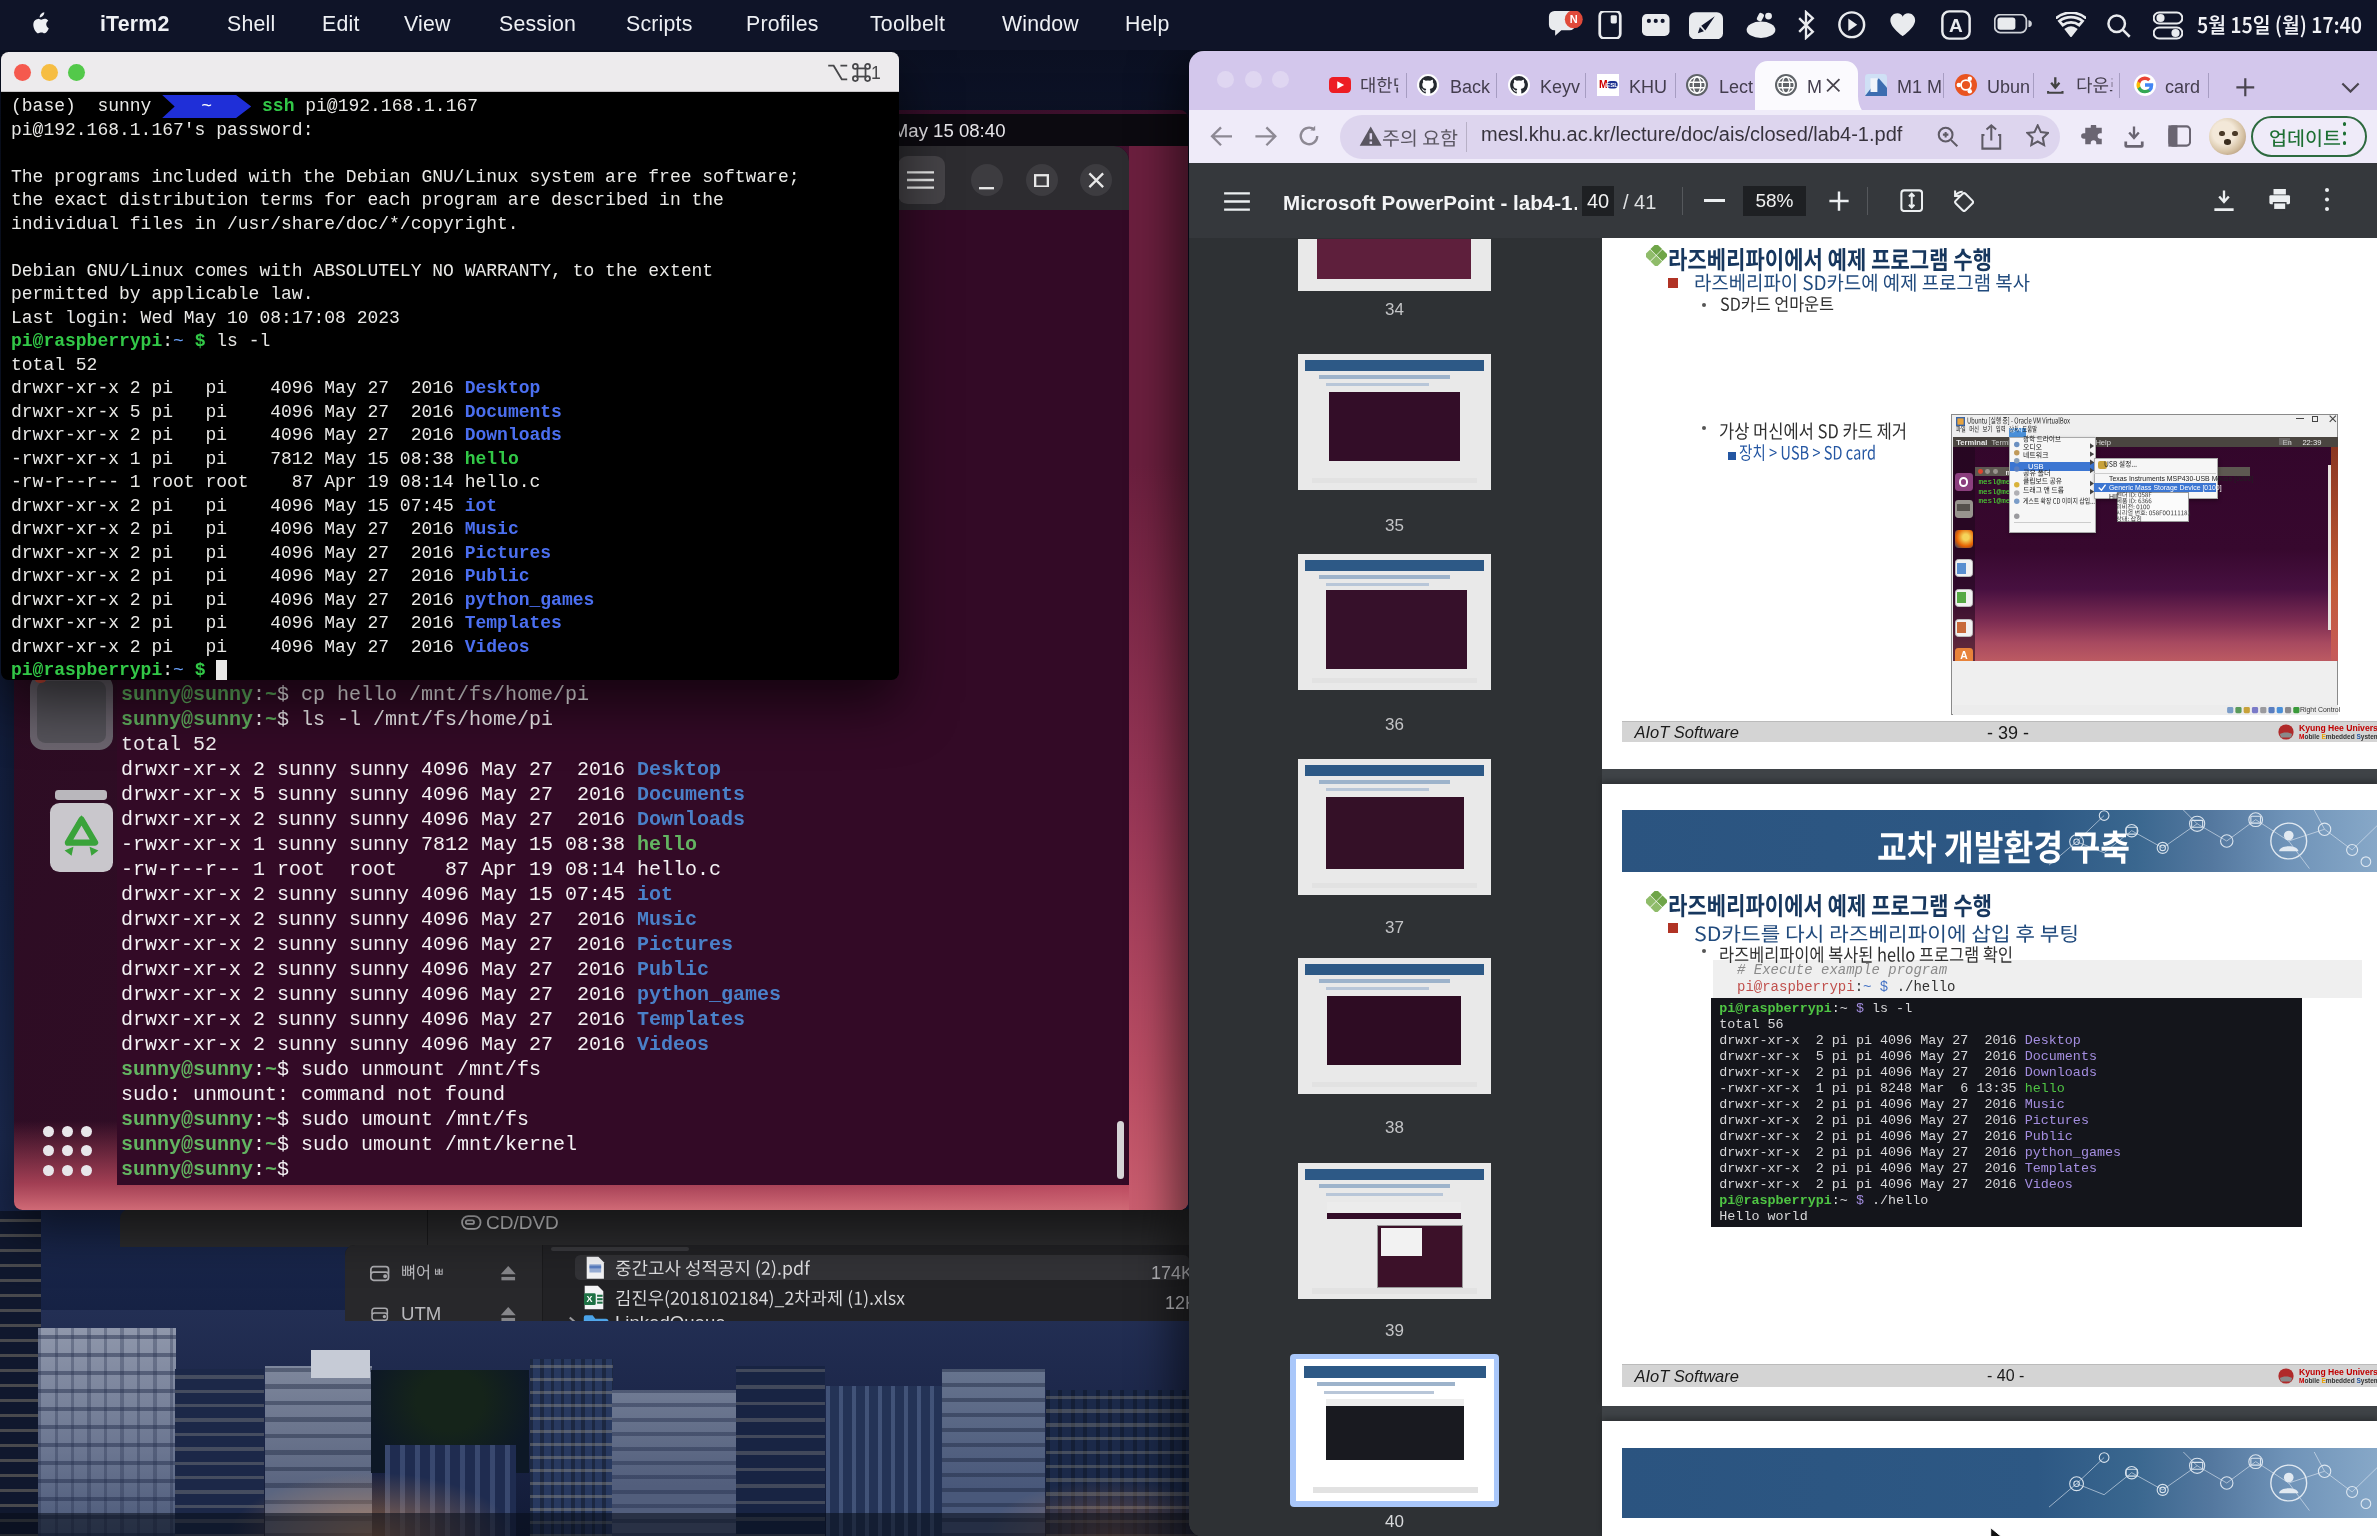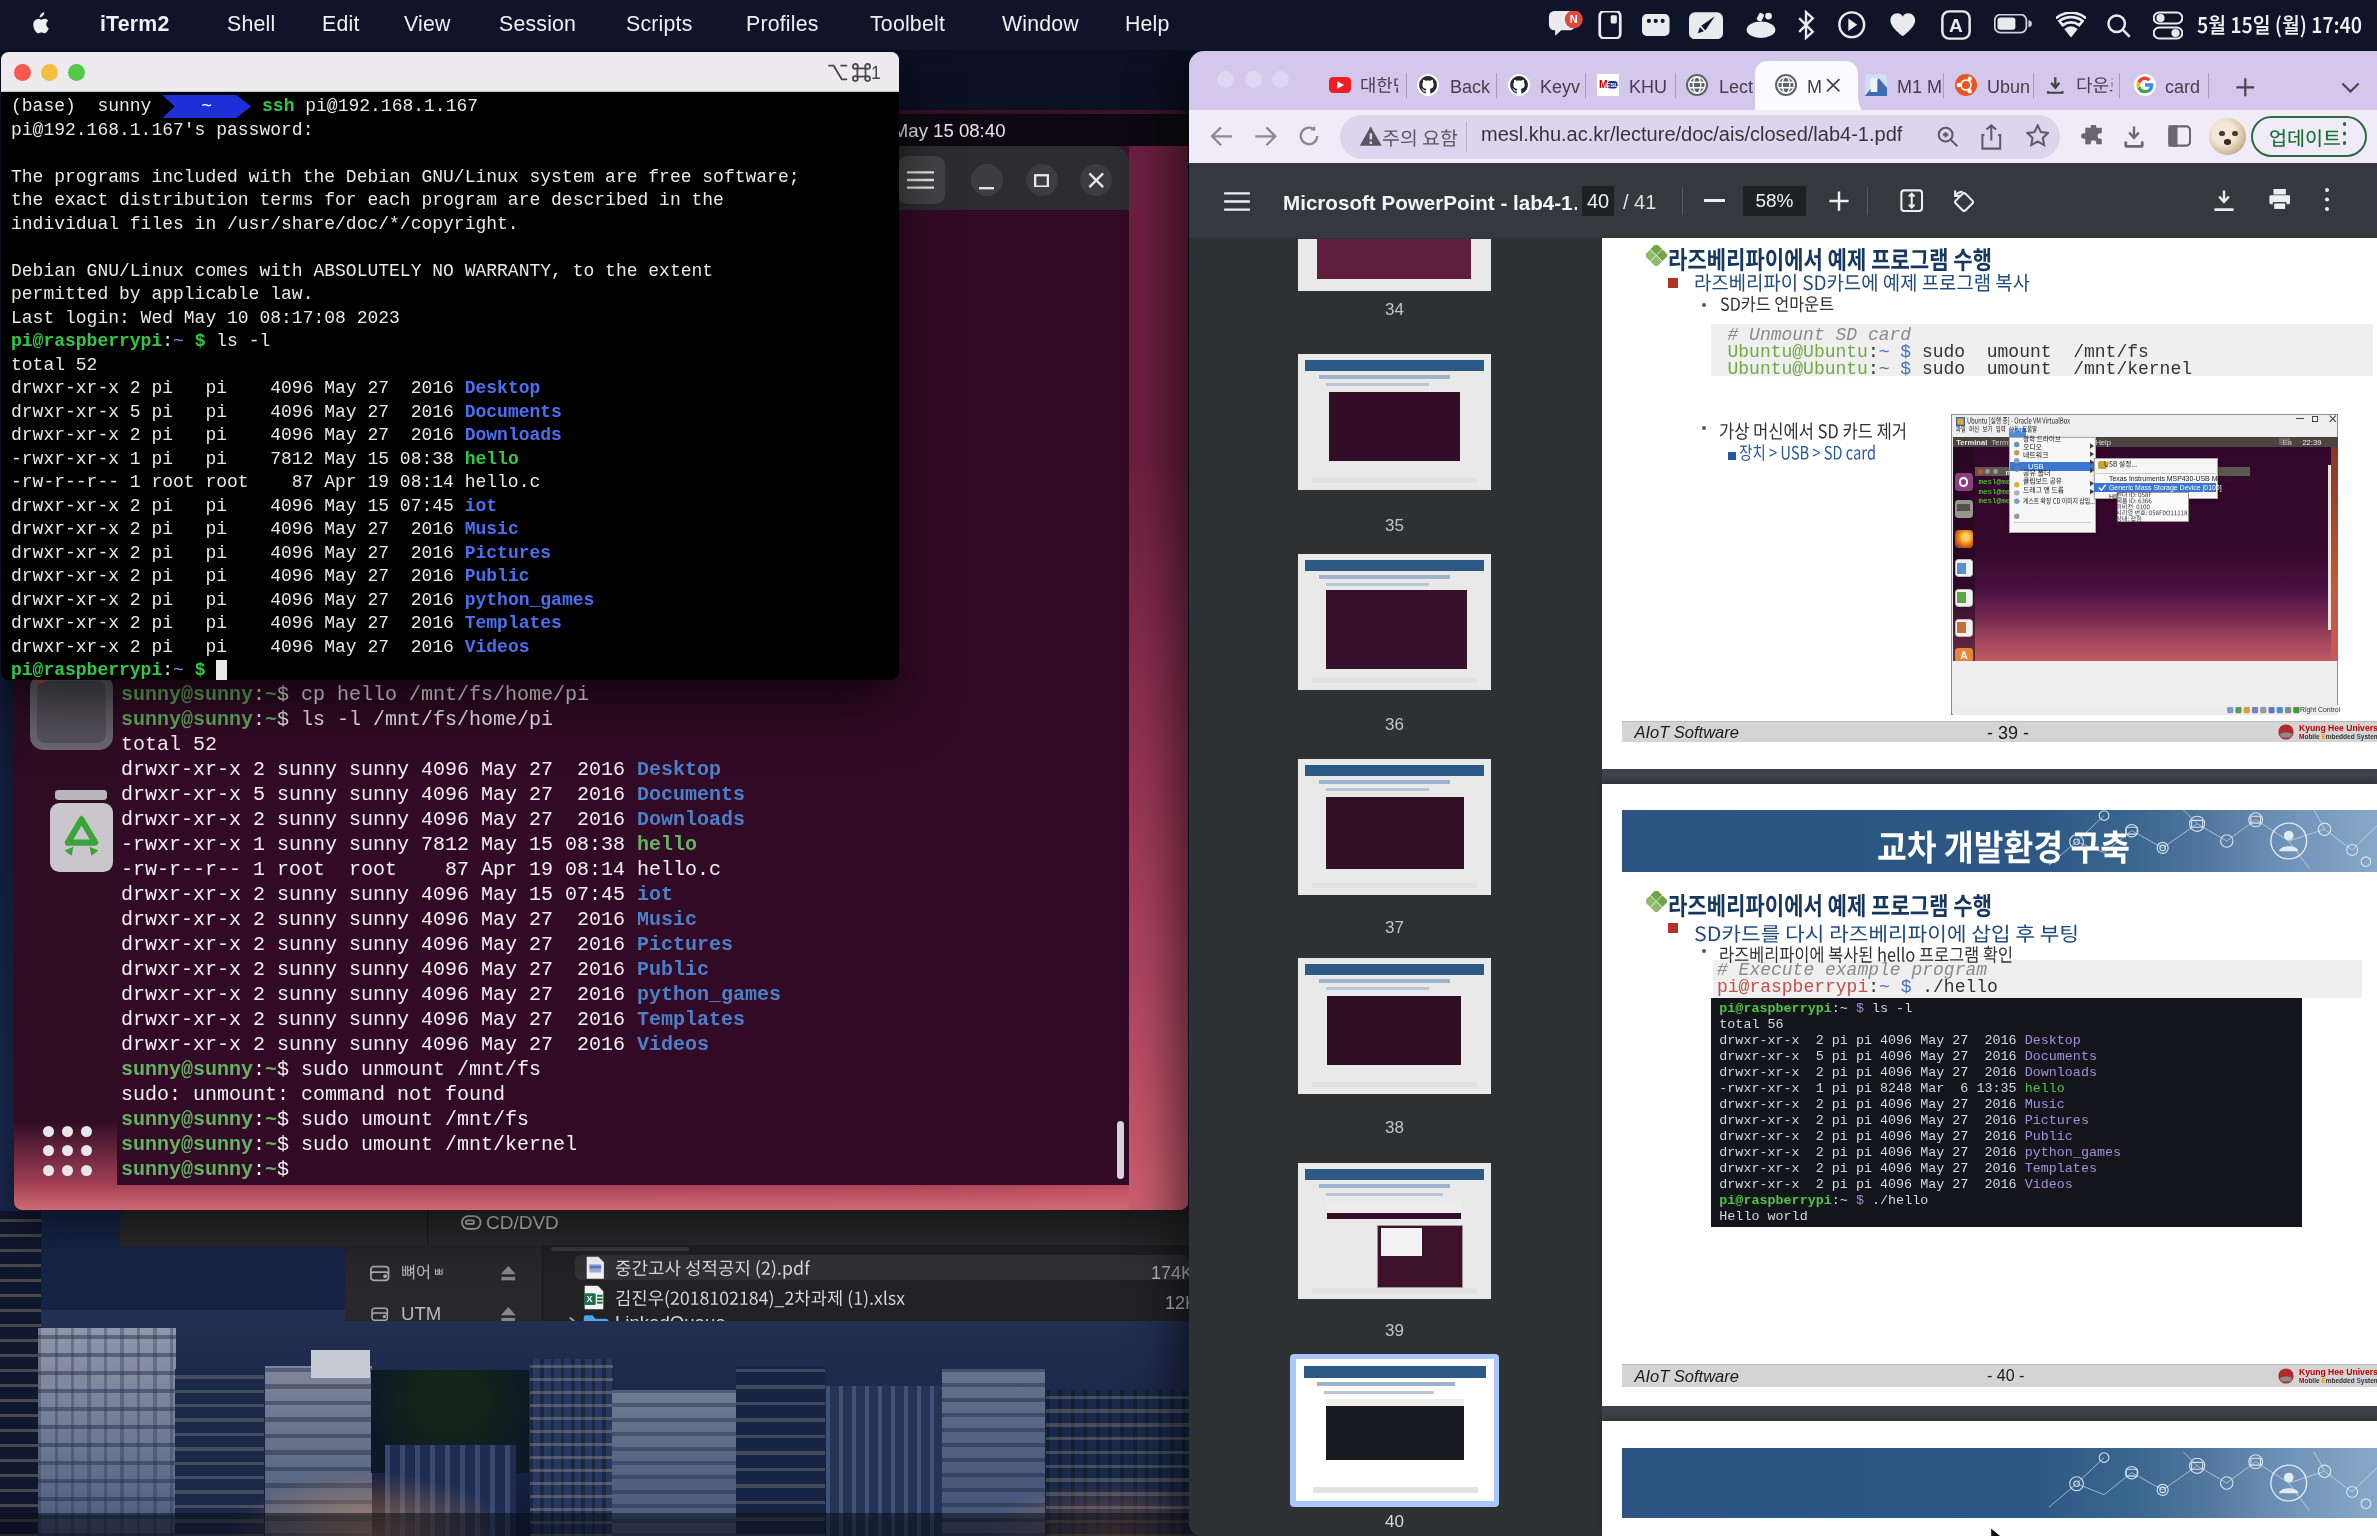--- a/index.html
+++ b/index.html
@@ -583,11 +583,6 @@
         </svg>
   <div class="abs" style="left:479px;top:227px;width:9.6px;height:9.6px;background:#b13325"></div>
   <div class="abs" style="left:513px;top:252px;width:4.1px;height:4.1px;border-radius:50%;background:#555"></div>
-  <div class="abs" style="left:522px;top:273px;width:662px;height:52px;background:#efefef">
-   <pre style="position:absolute;left:16.5px;top:2.8px;font-size:18px;line-height:17px"><i style="color:#8a8a8a"># Unmount SD card</i>
-<span style="color:#6faa45">Ubuntu@Ubuntu</span><span style="color:#333">:</span><span style="color:#4472c4">~ $</span><span style="color:#333"> sudo  umount  /mnt/fs</span>
-<span style="color:#6faa45">Ubuntu@Ubuntu</span><span style="color:#333">:</span><span style="color:#4472c4">~ $</span><span style="color:#333"> sudo  umount  /mnt/kernel</span></pre>
-  </div>
   <div class="abs" style="left:513px;top:375px;width:4.1px;height:4.1px;border-radius:50%;background:#555"></div>
   <div class="abs" style="left:539px;top:401px;width:7.6px;height:7.6px;background:#2456a2"></div>
 

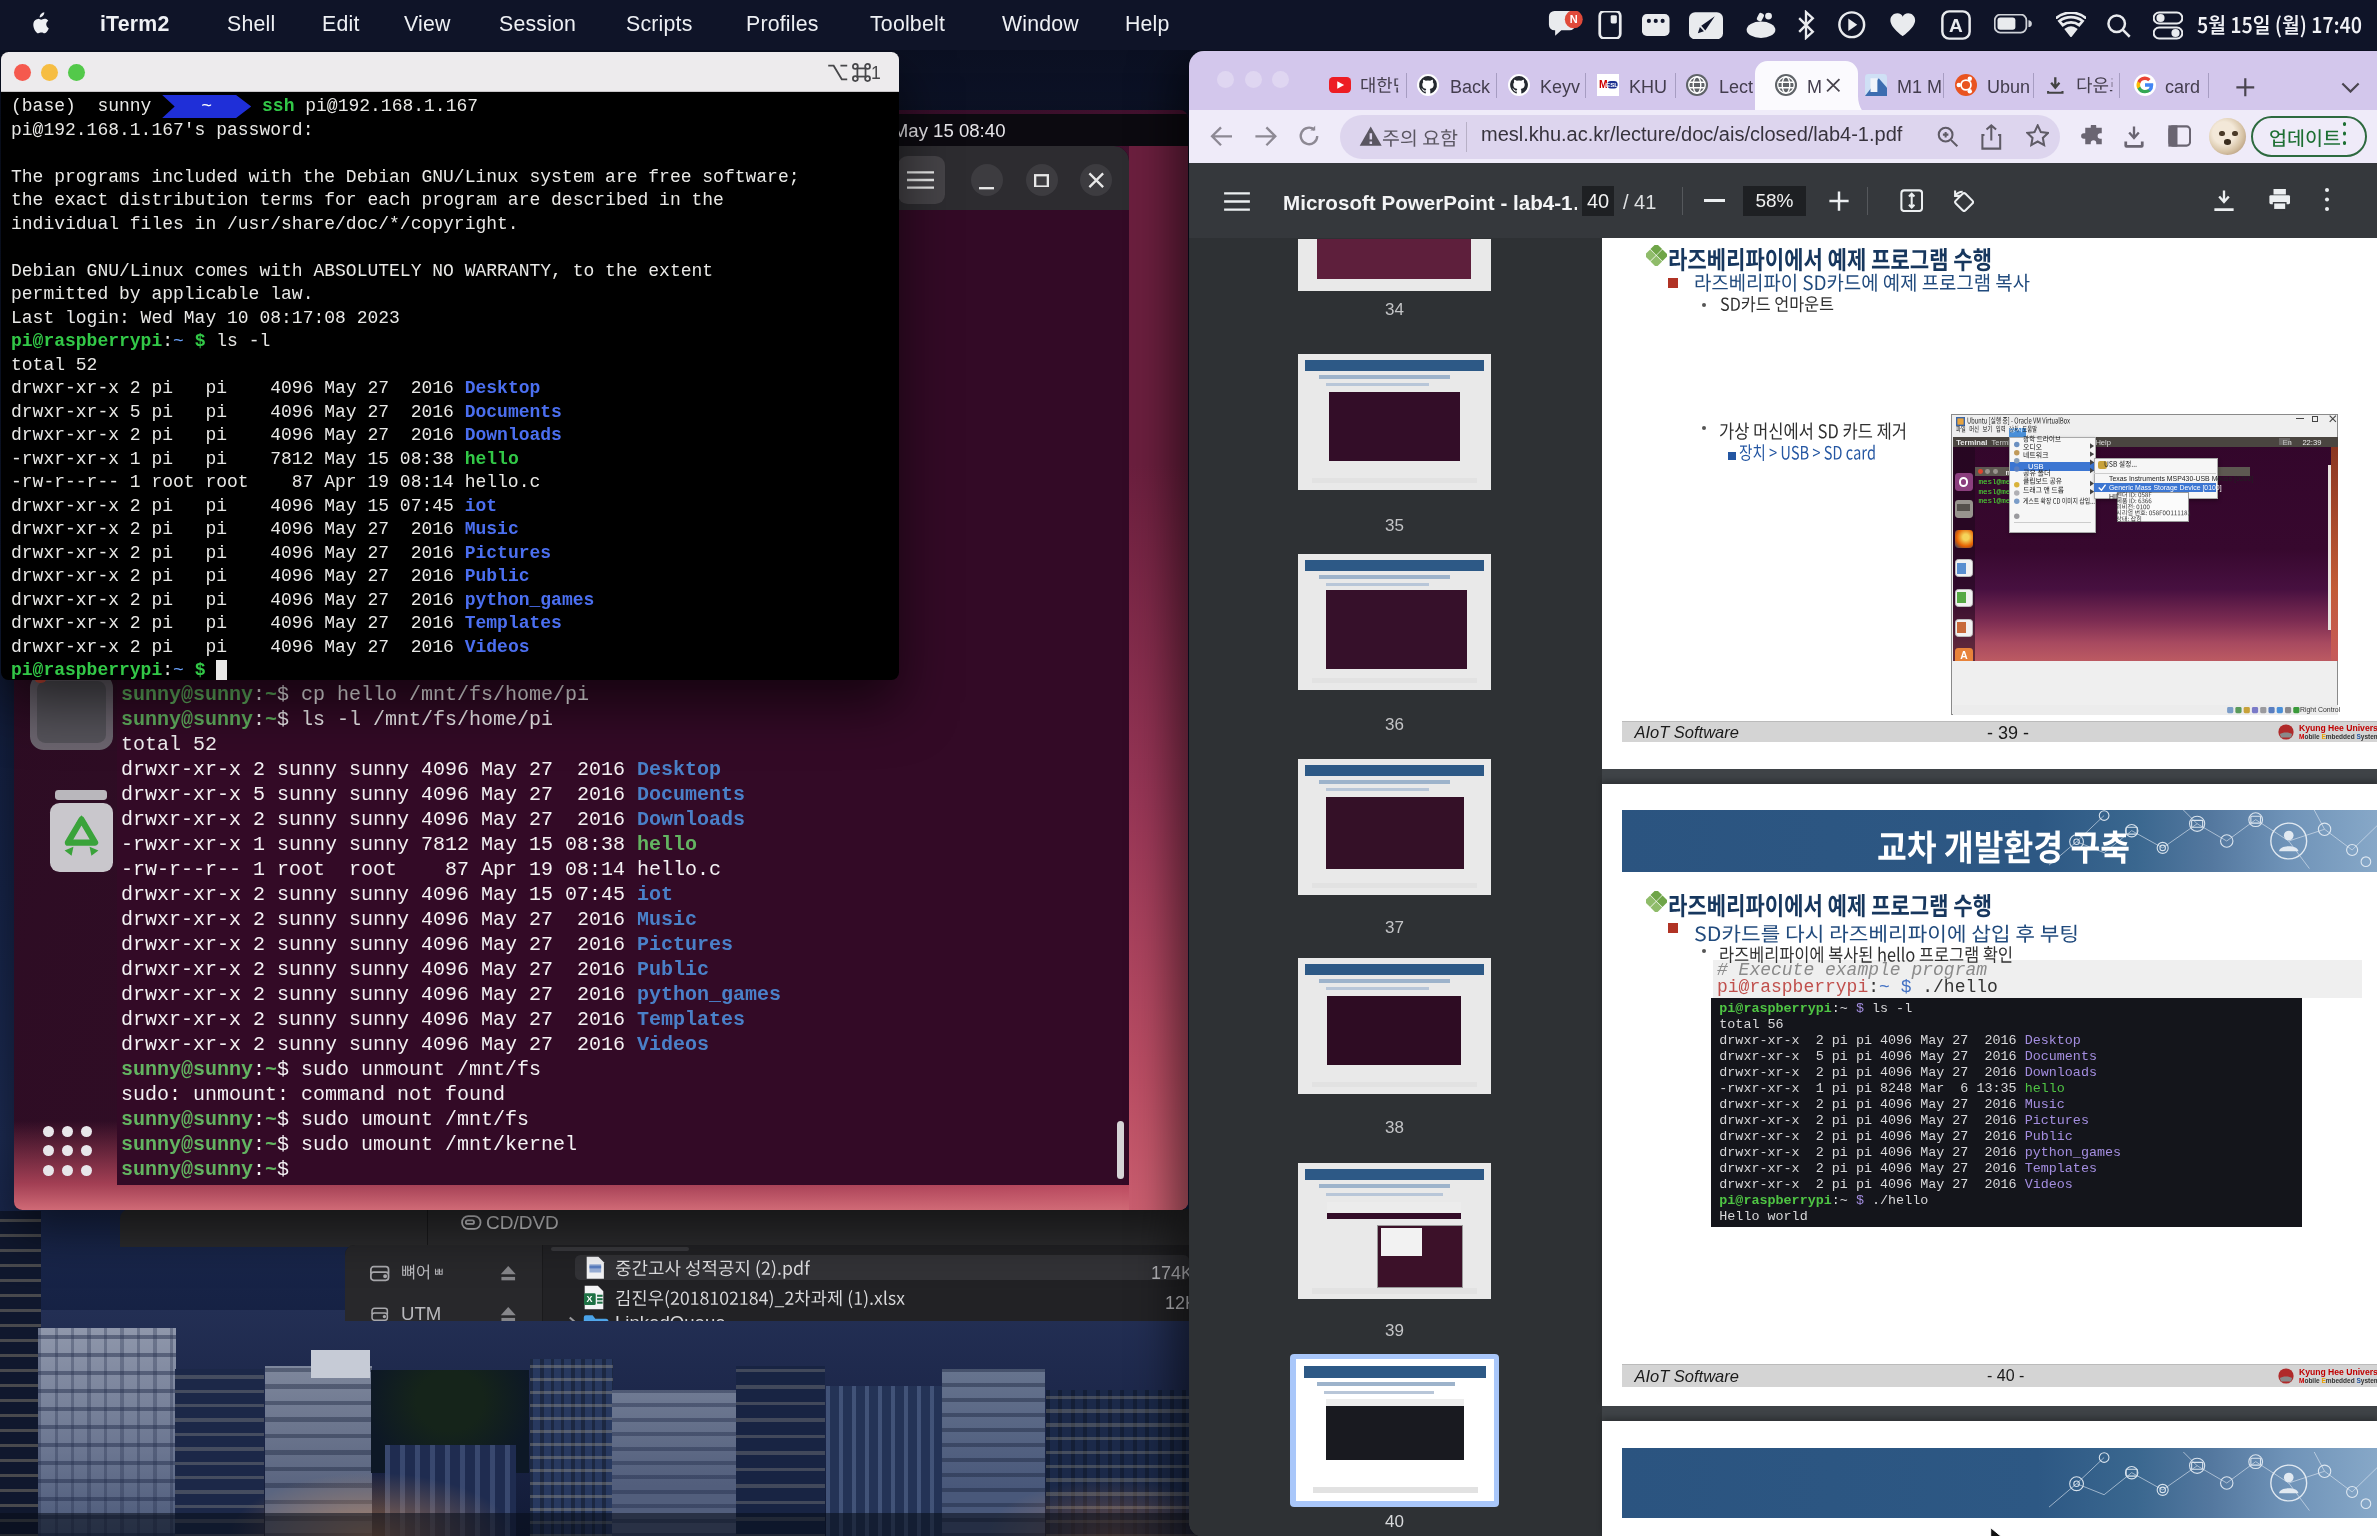--- a/index.html
+++ b/index.html
@@ -740,7 +740,7 @@
   <div class="abs" style="left:479px;top:872px;width:9.6px;height:9.6px;background:#b13325"></div>
   <div class="abs" style="left:513px;top:898px;width:4.1px;height:4.1px;border-radius:50%;background:#555"></div>
   <div class="abs" style="left:524px;top:909px;width:649px;height:38px;background:#efefef">
-   <pre style="position:absolute;left:4px;top:2.1px;font-size:18px;line-height:17px"><i style="color:#8a8a8a"># Execute example program</i>
+   <pre style="position:absolute;left:24px;top:2.1px;font-size:14px;line-height:17px"><i style="color:#8a8a8a"># Execute example program</i>
 <span style="color:#c0504d">pi@raspberrypi</span><span style="color:#333">:</span><span style="color:#4472c4">~ $</span><span style="color:#333"> ./hello</span></pre>
   </div>
   <div class="abs" style="left:522px;top:947px;width:591px;height:229px;background:#14151b">

